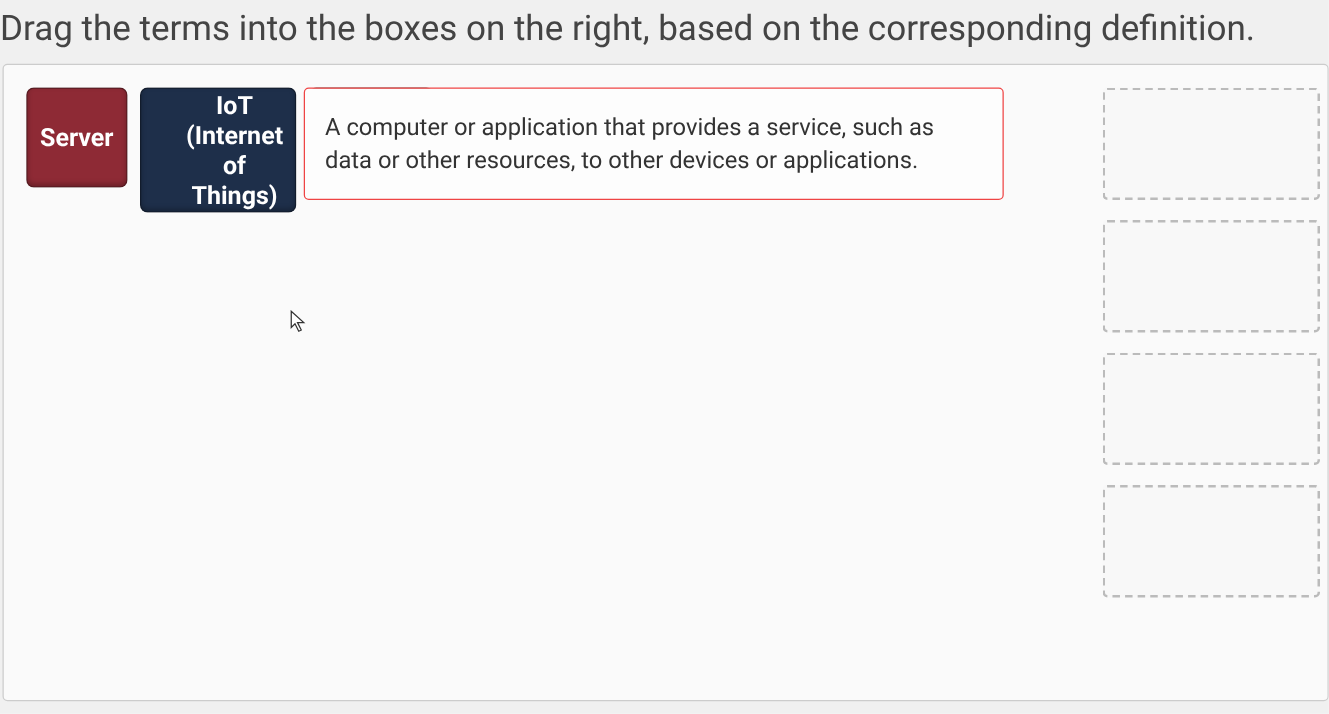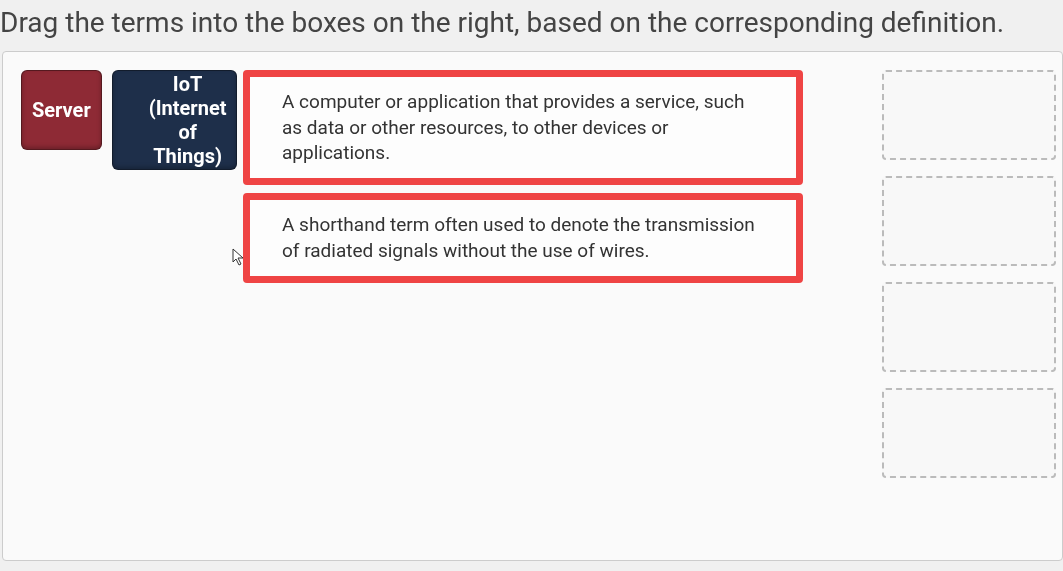--- a/index.html
+++ b/index.html
@@ -68,10 +68,10 @@
       max-width: 560px;
     }
     .definition-box {
-      border: 7px solid #ef4444;
+      border: 1px solid #ef4444;
       border-radius: 4px;
       background: #fdfdfd;
-      padding: 12px 32px;
+      padding: 12px 16px;
       font-size: 19px;
       color: #333;
       line-height: 1.35;

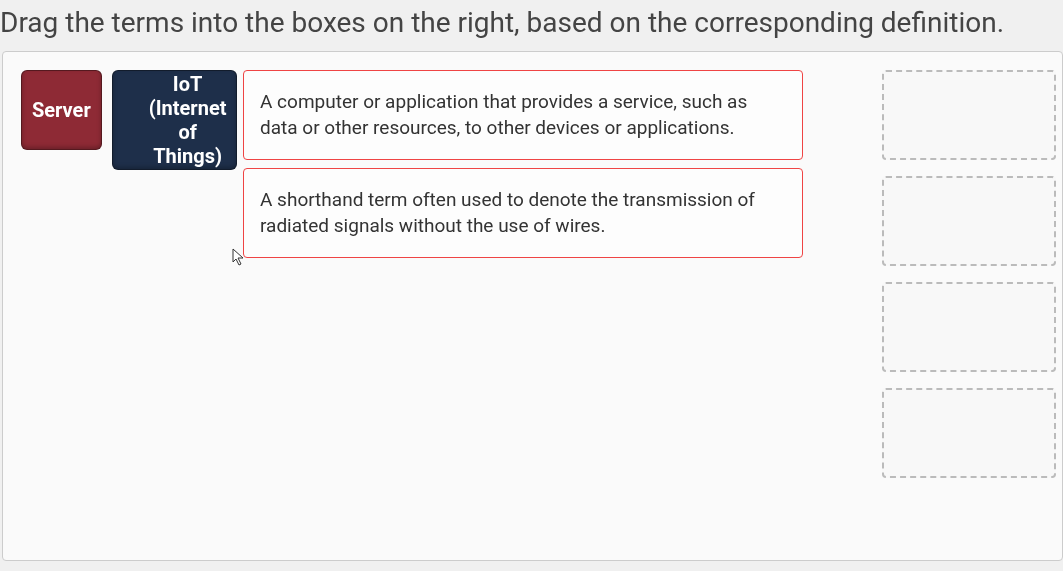--- a/index.html
+++ b/index.html
@@ -130,9 +130,6 @@
       <div class="definition-box">
         <span>A computer or application that provides a service, such as data or other resources, to other devices or applications.</span>
       </div>
-      <div class="definition-box">
-        <span>A shorthand term often used to denote the transmission of radiated signals without the use of wires.</span>
-      </div>
     </div>
 
   </div>

